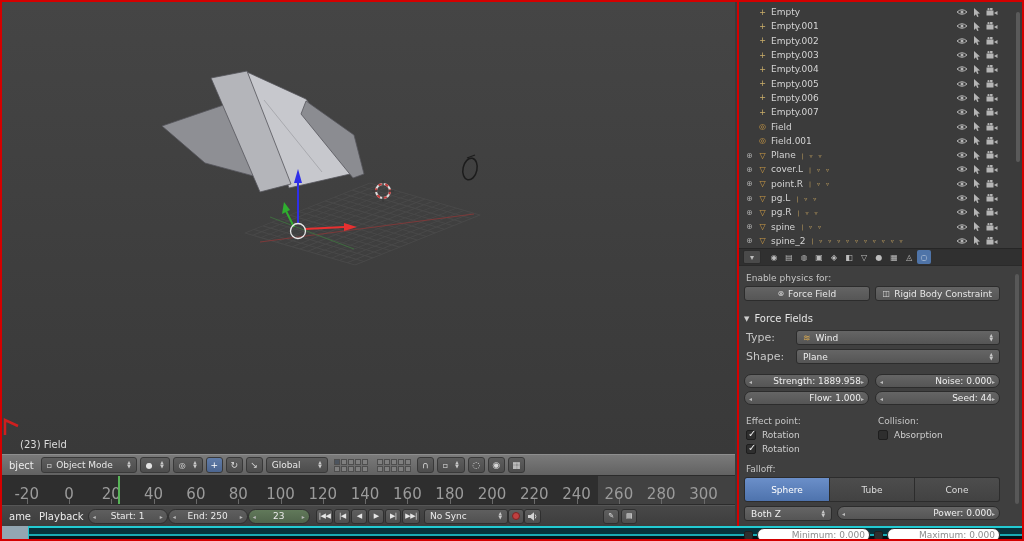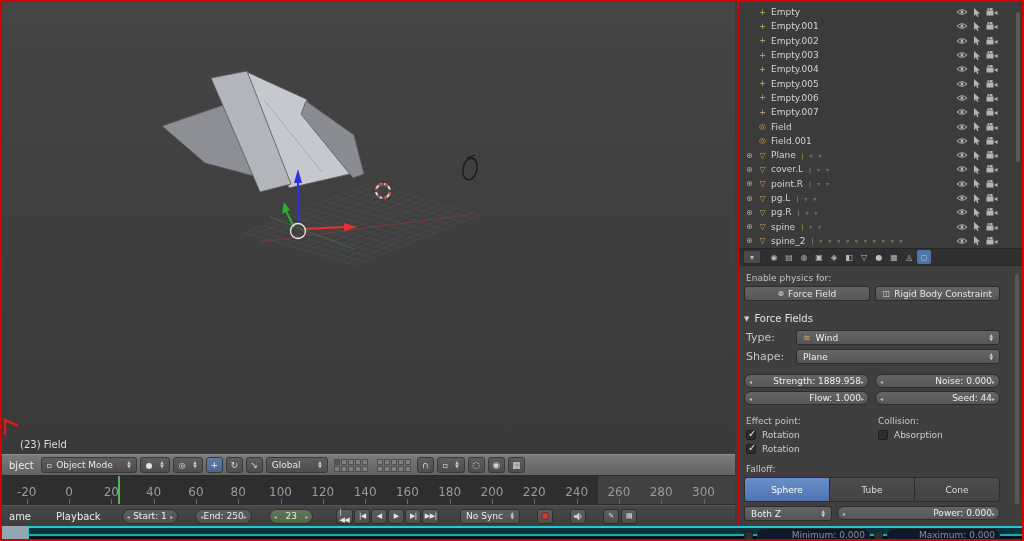--- a/index.html
+++ b/index.html
@@ -28,7 +28,7 @@
   
   .ruler{position:absolute;left:0;top:473px;width:733px;height:30px;background:#414141;border-top:1px solid #2b2b2b;border-bottom:1px solid #2b2b2b;overflow:hidden}
   .range-band{position:absolute;left:0;top:0;width:596px;height:100%;background:#2e2e2e}
-  .tick{position:absolute;top:9px;transform:translateX(-50%);font-size:12px;color:#9b9b9b}
+  .tick{position:absolute;top:9px;transform:translateX(-50%);font-size:15px;color:#9b9b9b}
   .tickline{position:absolute;bottom:0;width:1px;height:5px;background:#6a6a6a}
   .cfline{position:absolute;top:0;height:100%;width:2px;background:#57b357}
 

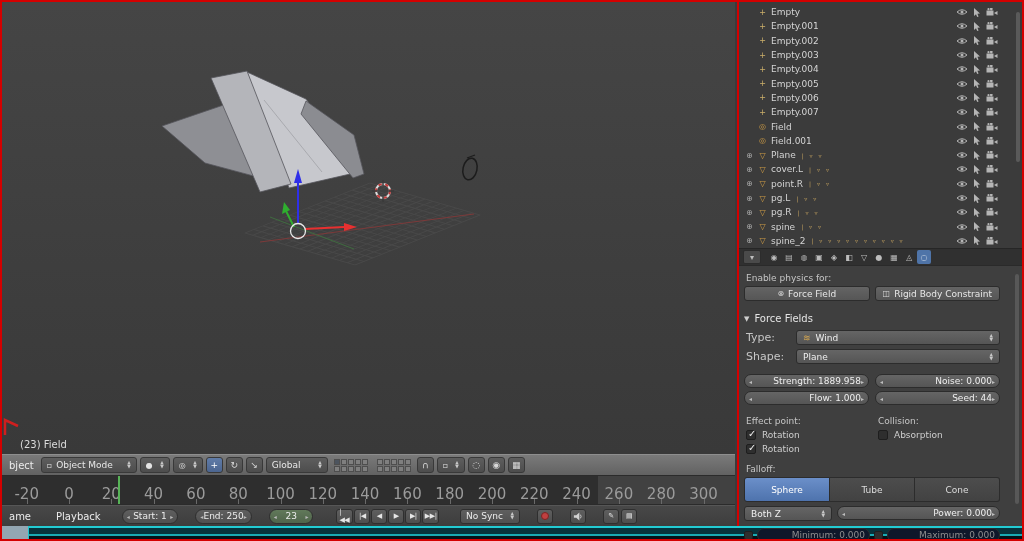--- a/index.html
+++ b/index.html
@@ -33,7 +33,7 @@
   .cfline{position:absolute;top:0;height:100%;width:2px;background:#57b357}
 
   
-  .tl-controls{position:absolute;left:0;top:503px;width:733px;height:21px;background:linear-gradient(#484848,#3d3d3d);border-top:1px solid #565656;display:flex;align-items:center;gap:17px;padding:0 3px;overflow:hidden}
+  .tl-controls{position:absolute;left:0;top:503px;width:733px;height:21px;background:linear-gradient(#484848,#3d3d3d);border-top:1px solid #565656;display:flex;align-items:center;gap:0;padding:0 3px;overflow:hidden}
   .tfield{height:15px;background:linear-gradient(#5f5f5f,#505050);border:1px solid #2f2f2f;border-radius:8px;display:flex;align-items:center;font-size:9px;color:#ececec;padding:0 4px}
   .tfield .val{flex:1;text-align:center}
   .tfield .arr{font-size:6px;color:#b9b9b9}

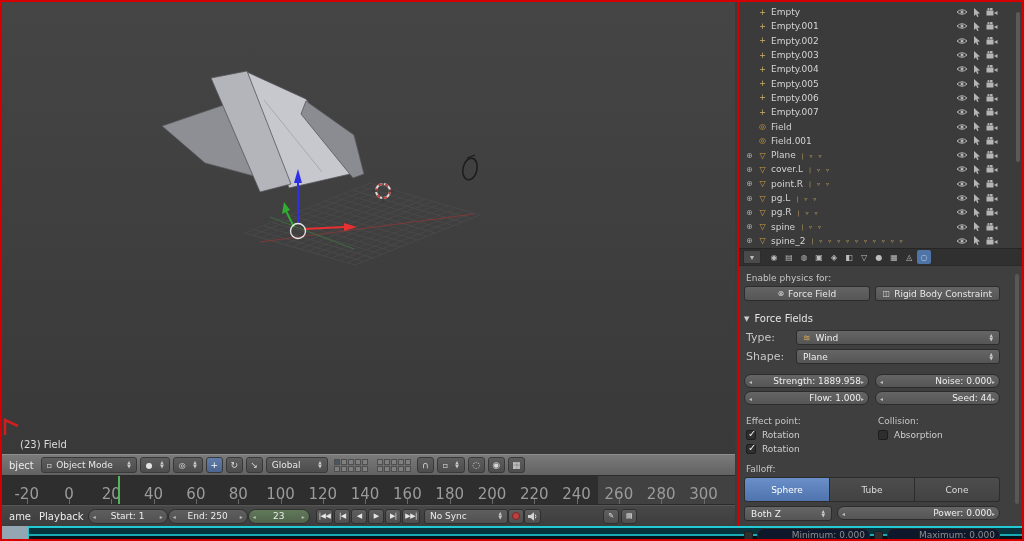--- a/index.html
+++ b/index.html
@@ -84,7 +84,7 @@
   .slider{height:14px;background:linear-gradient(#656565,#555555);border:1px solid #2c2c2c;border-radius:8px;display:flex;align-items:center;padding:0 4px;font-size:9px;color:#efefef}
   .slider .val{flex:1;text-align:right;white-space:nowrap}
   .slider .arr{font-size:6px;color:#bdbdbd}
-  .slider.dis{background:#0f172a;color:#8d8d8d}
+  .slider.dis{background:#ffffff;color:#8d8d8d}
   .cols{display:grid;grid-template-columns:1fr 1fr;gap:0 8px;margin-top:8px}
   .cbrow{display:flex;align-items:center;gap:6px;margin-top:4px;padding-left:2px}
   .cb{width:10px;height:10px;background:#2e2e2e;border:1px solid #1e1e1e;border-radius:2px;position:relative;flex:none}

